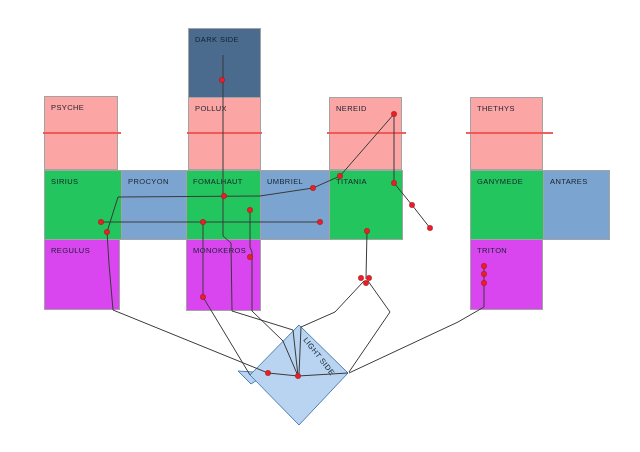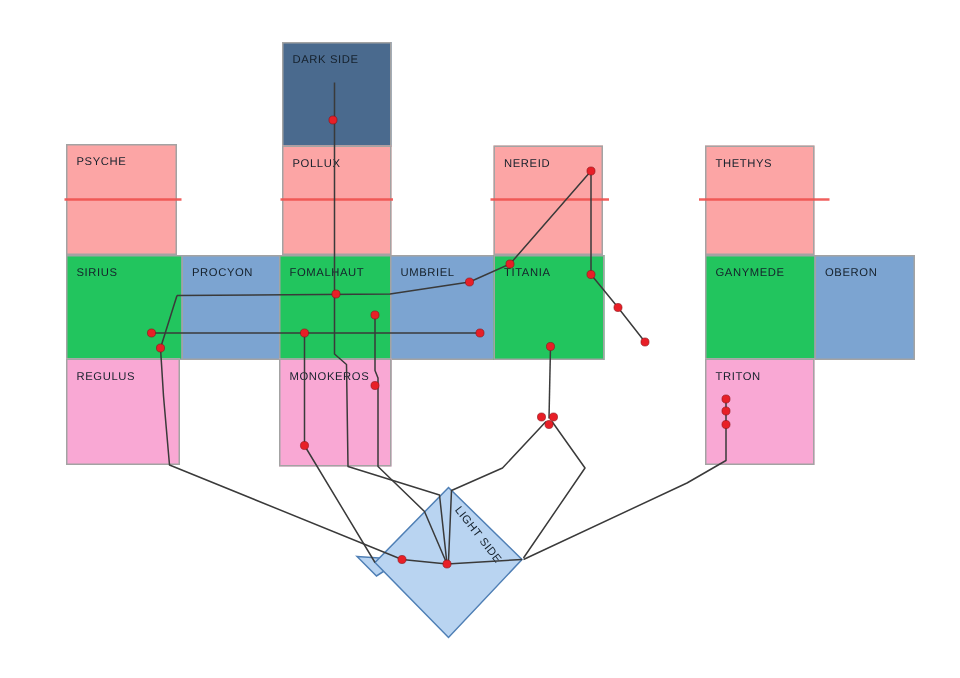--- a/index.html
+++ b/index.html
@@ -56,7 +56,7 @@
     <span class="lbl">GANYMEDE</span>
   </div>
   <div class="box seg-light" style="left:543px;top:170px;width:67px;height:70px">
-    <span class="lbl">OBERON</span>
+    <span class="lbl">ANTARES</span>
   </div>
 
   <div class="box bottom-box" style="left:44px;top:239px;width:76px;height:71px">

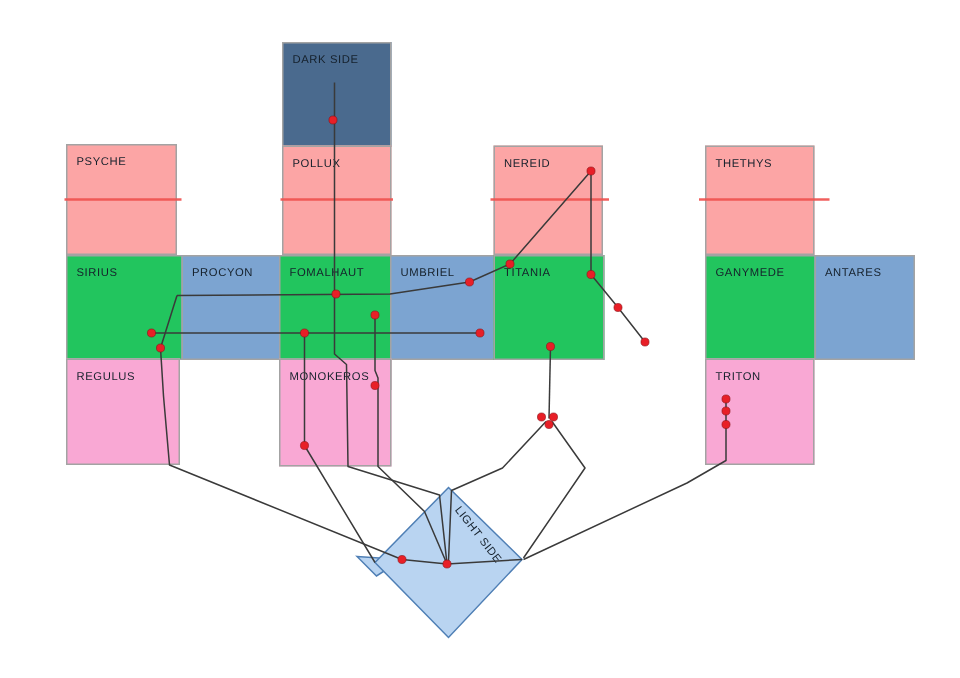--- a/index.html
+++ b/index.html
@@ -10,7 +10,7 @@
   .box .lbl{position:absolute;left:6px;top:6px;white-space:nowrap;}
   .top-box{background:#fca5a5;}
   .dark-box{background:#4a6a8e;}
-  .bottom-box{background:#f9a8d4;text-align:center;}
+  .bottom-box{background:#d946ef;text-align:center;}
   .seg-dark{background:#22c55e;}
   .seg-light{background:#7ca4d1;}
   #netsvg{position:absolute;left:0;top:0;z-index:5;}

